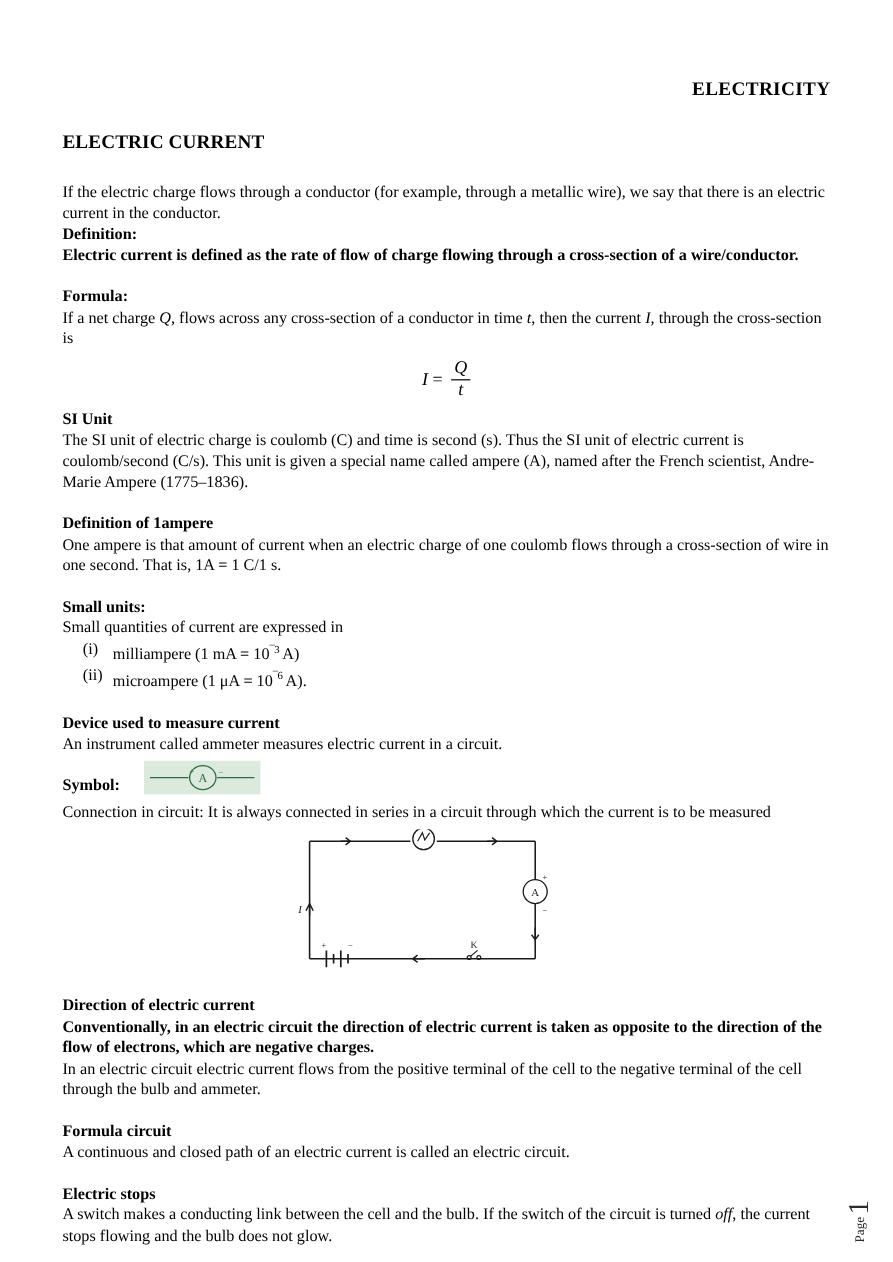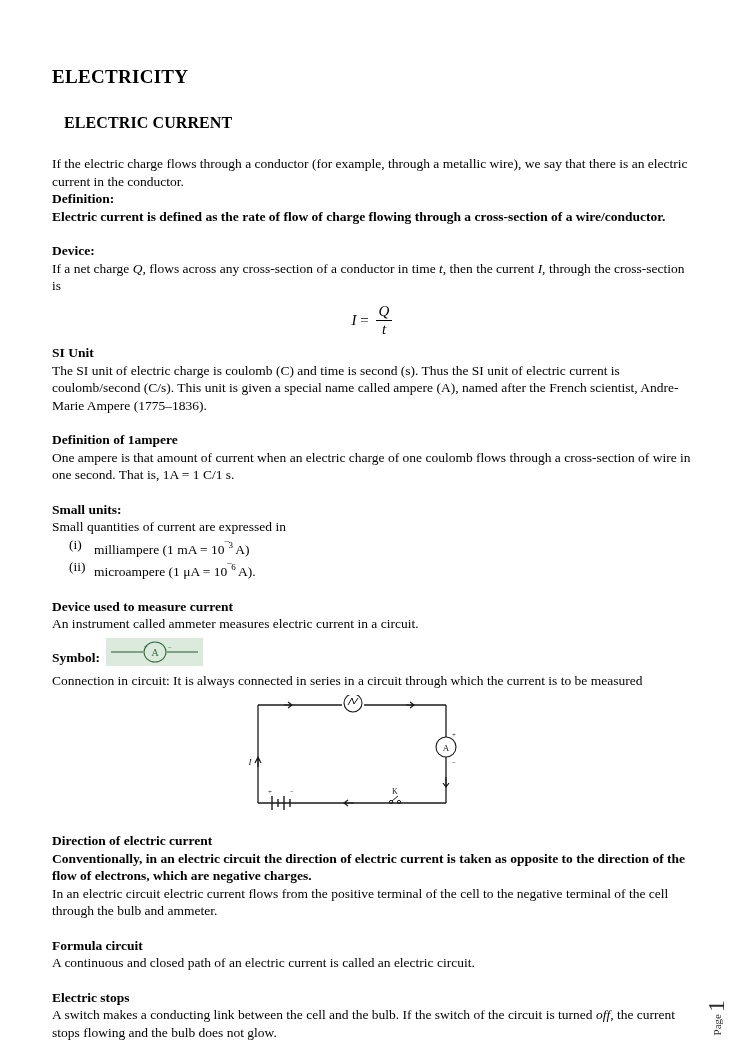--- a/index.html
+++ b/index.html
@@ -24,8 +24,8 @@
     padding: 60px 52px 40px 52px;
   }
   .doc-title {
-    text-align: left;
-    font-size: 19px;
+    text-align: right;
+    font-size: 16px;
     font-weight: bold;
     letter-spacing: 0.3px;
     margin: 6px 0 0 0;

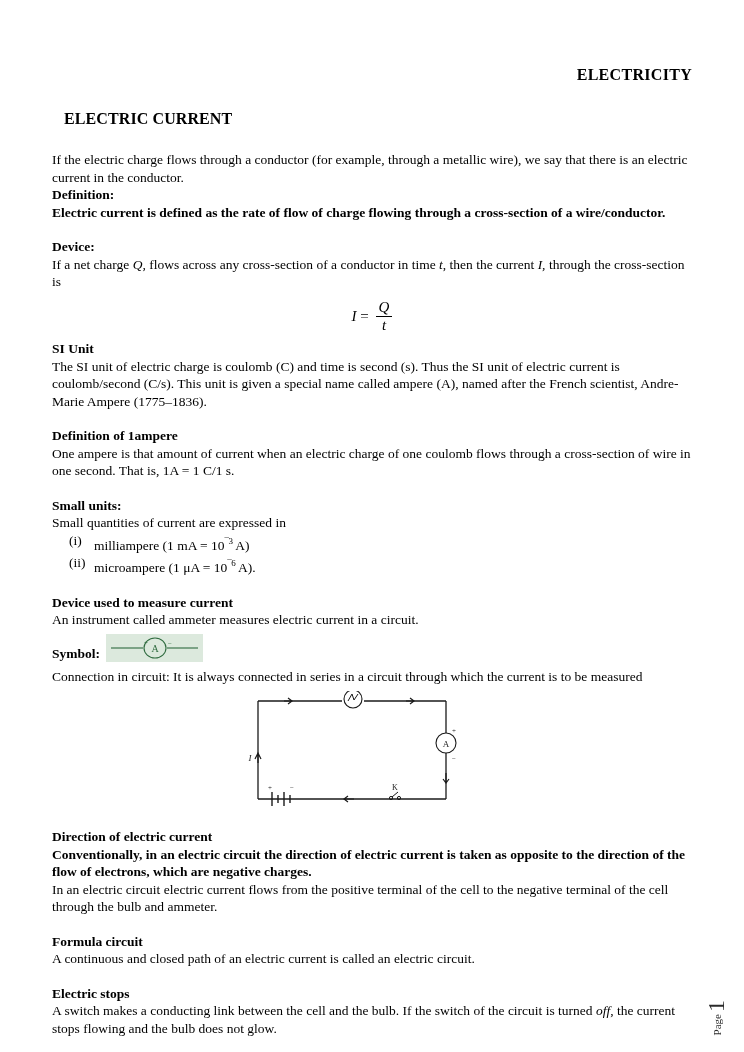--- a/index.html
+++ b/index.html
@@ -33,7 +33,7 @@
   h2.section-title {
     font-size: 16px;
     font-weight: bold;
-    margin: 26px 0 0 12px;
+    margin: 26px 0 0 0;
     letter-spacing: 0.1px;
   }
   .h-bold {

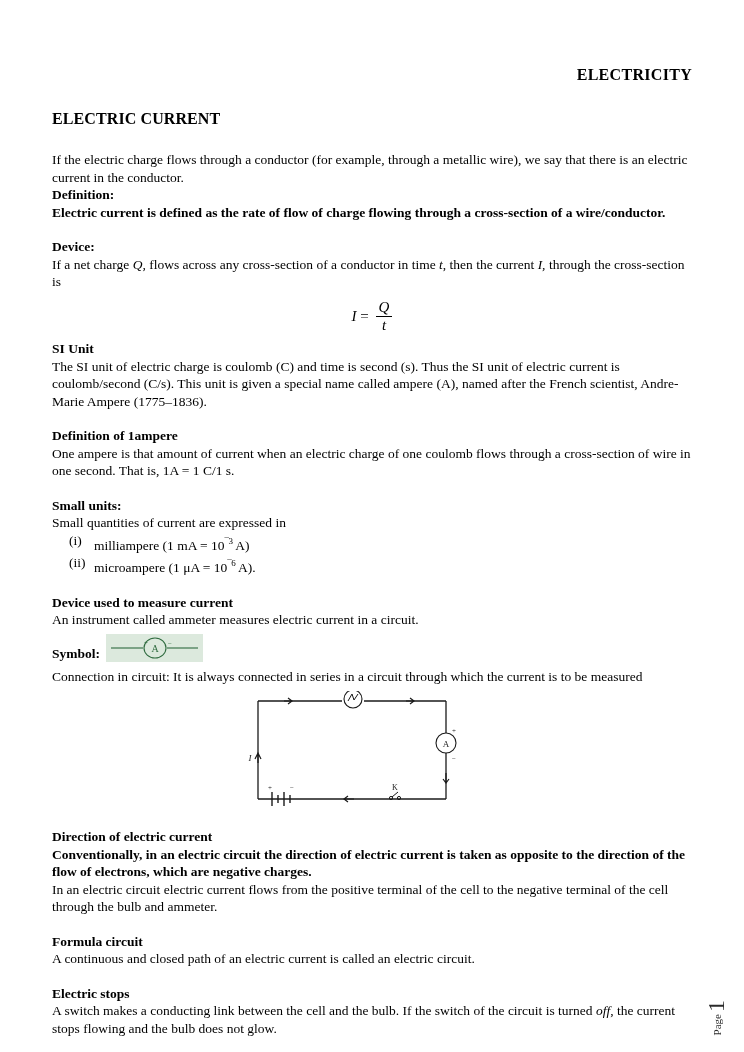--- a/index.html
+++ b/index.html
@@ -166,7 +166,7 @@
 
   <div class="spacer-lg"></div>
 
-  <p class="h-bold">Device:</p>
+  <p class="h-bold">Formula:</p>
   <p class="body-text">
     <span>If a net charge </span><em class="it">Q,</em><span> flows across any cross-section of a conductor in time </span><em class="it">t</em><span>, then the current </span><em class="it">I,</em><span> through the cross-section is</span>
   </p>

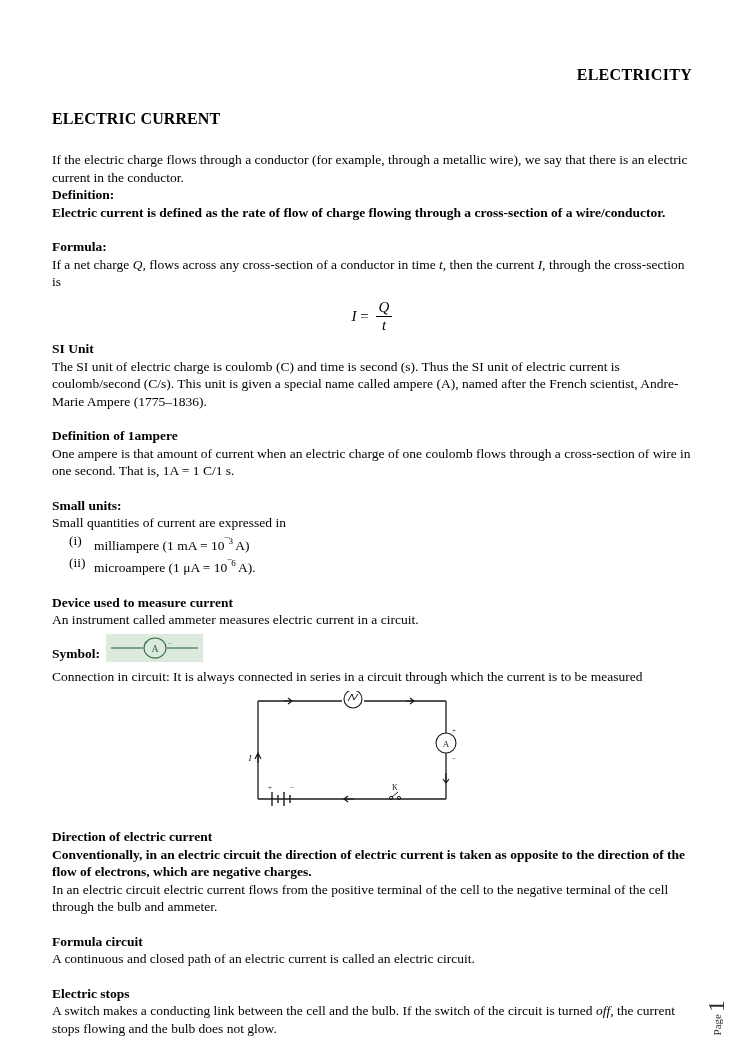--- a/index.html
+++ b/index.html
@@ -112,7 +112,7 @@
   .symbol-label {
     font-size: 13.5px;
     font-weight: bold;
-    margin-right: 6px;
+    margin-right: 20px;
   }
   .symbol-box {
     background: #dce9dd;

